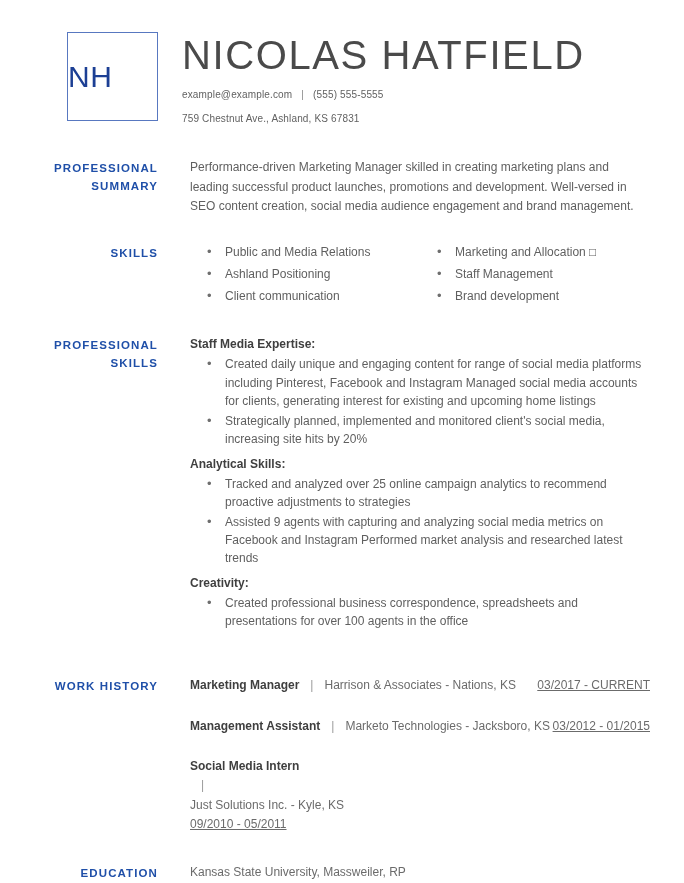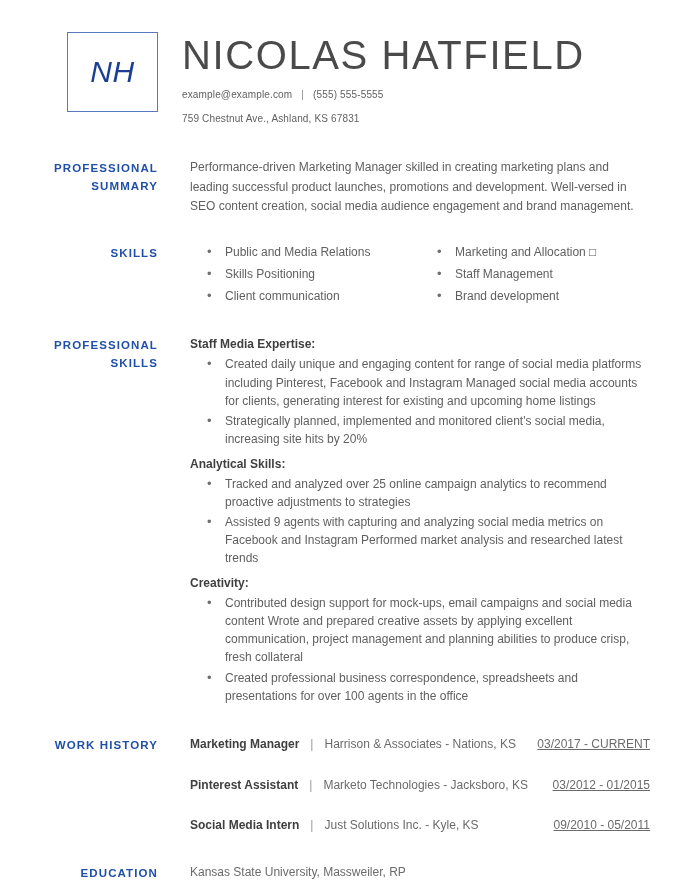--- a/index.html
+++ b/index.html
@@ -34,14 +34,13 @@
   }
   .monogram {
     width: 91px;
-    height: 80px;
+    height: 89px;
     min-width: 91px;
     border: 1.5px solid #5878c0;
     display: flex;
     align-items: center;
-    justify-content: center;
+    justify-content: flex-start;
     background: #ffffff;
-    font-style: italic;
   }
   .monogram-text {
     font-size: 30px;

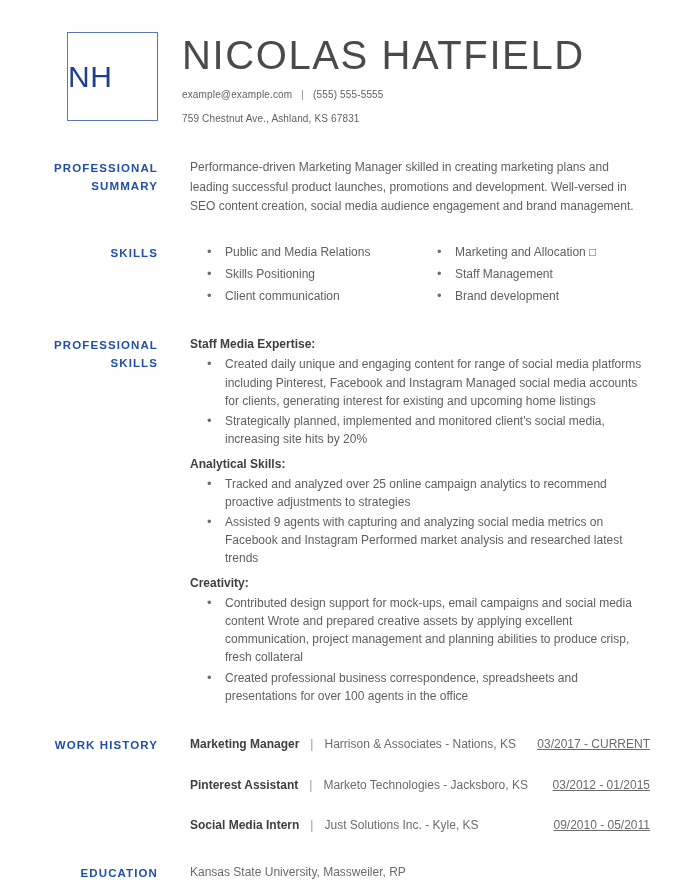--- a/index.html
+++ b/index.html
@@ -230,7 +230,7 @@
         <div class="skills-col">
           <ul class="bullets">
             <li>Public and Media Relations</li>
-            <li>Skills Positioning</li>
+            <li>Ashland Positioning</li>
             <li>Client communication</li>
           </ul>
         </div>

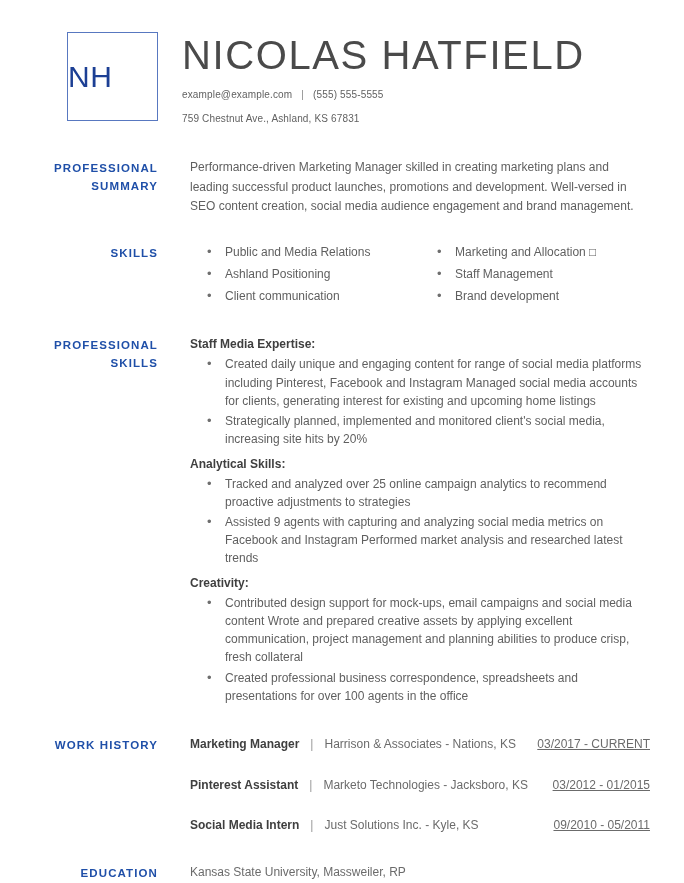--- a/index.html
+++ b/index.html
@@ -271,7 +271,6 @@
       <div class="pro-group">
         <p class="sub-head">Creativity:</p>
         <ul class="bullets">
-          <li>Contributed design support for mock-ups, email campaigns and social media content Wrote and prepared creative assets by applying excellent communication, project management and planning abilities to produce crisp, fresh collateral</li>
           <li>Created professional business correspondence, spreadsheets and presentations for over 100 agents in the office</li>
         </ul>
       </div>

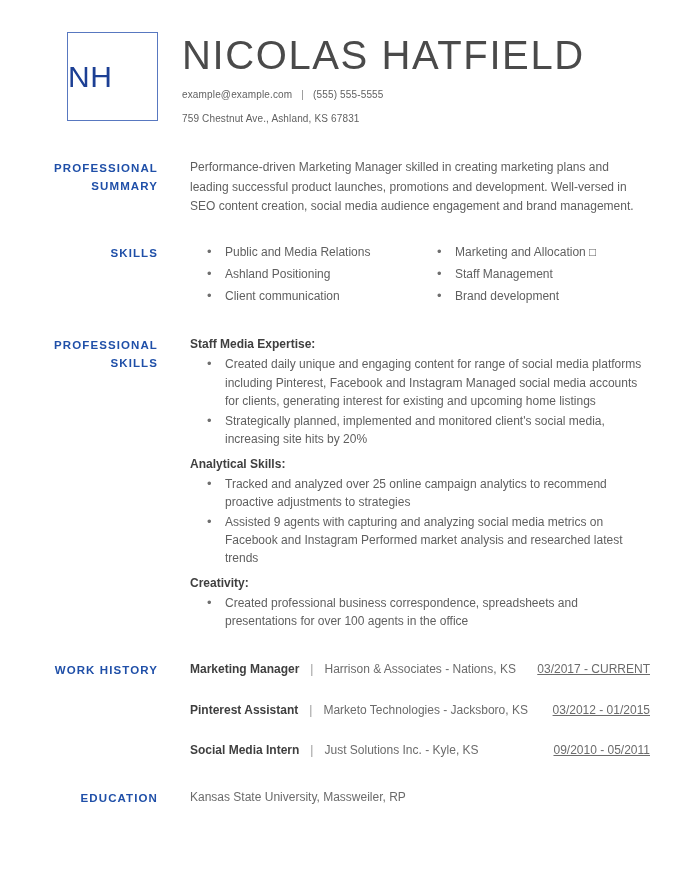--- a/index.html
+++ b/index.html
@@ -157,7 +157,7 @@
   .pro-group ul.bullets > li { margin-bottom: 2px; }
 
   
-  #work-section { margin-top: 24px; justify-content: center; }
+  #work-section { margin-top: 40px; justify-content: center; }
   .job-row {
     display: flex;
     align-items: baseline;

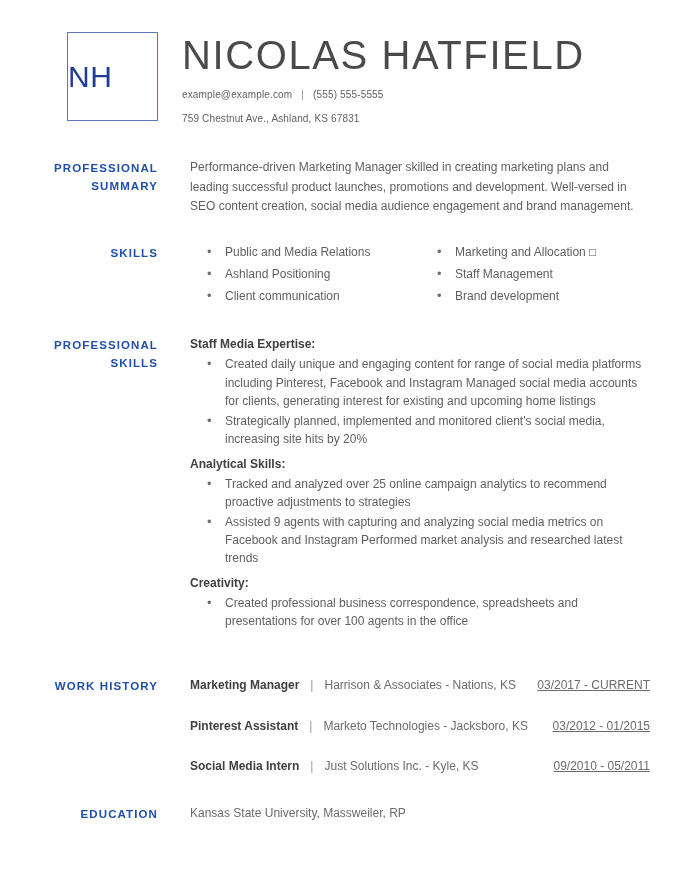--- a/index.html
+++ b/index.html
@@ -290,7 +290,7 @@
       </div>
 
       <div class="job-row">
-        <span class="job-title">Pinterest Assistant</span>
+        <span class="job-title">Management Assistant</span>
         <span class="job-pipe">|</span>
         <span class="job-company">Marketo Technologies - Jacksboro, KS</span>
         <span class="job-dates">03/2012 - 01/2015</span>

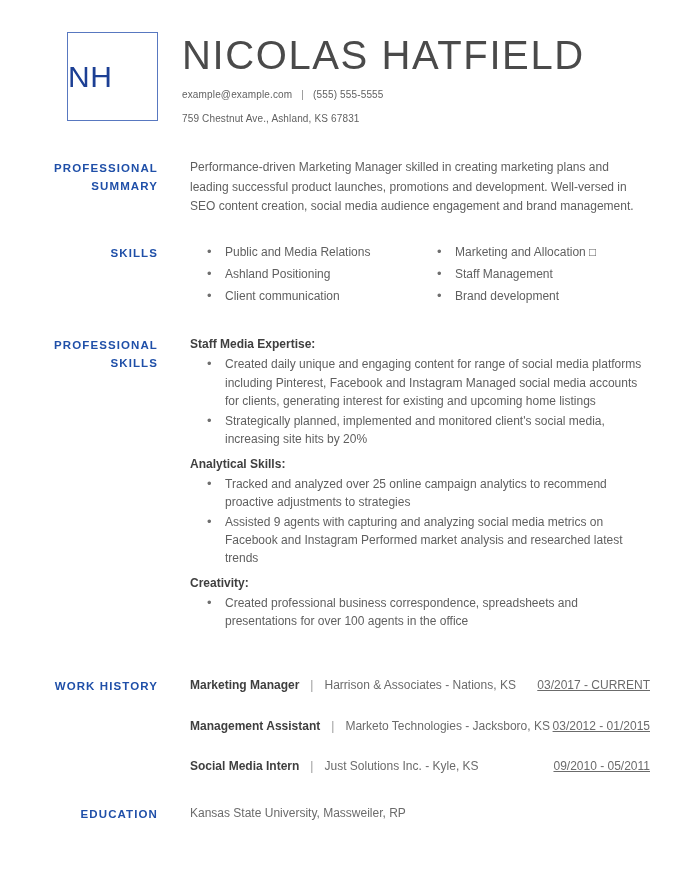--- a/index.html
+++ b/index.html
@@ -164,7 +164,7 @@
     margin-bottom: 21px;
     font-size: 12px;
   }
-  .job-row:last-child { margin-bottom: 0; }
+  .job-row:last-child { margin-bottom: 0; flex-direction: column; }
   .job-title {
     font-weight: bold;
     color: #3f3f3f;

